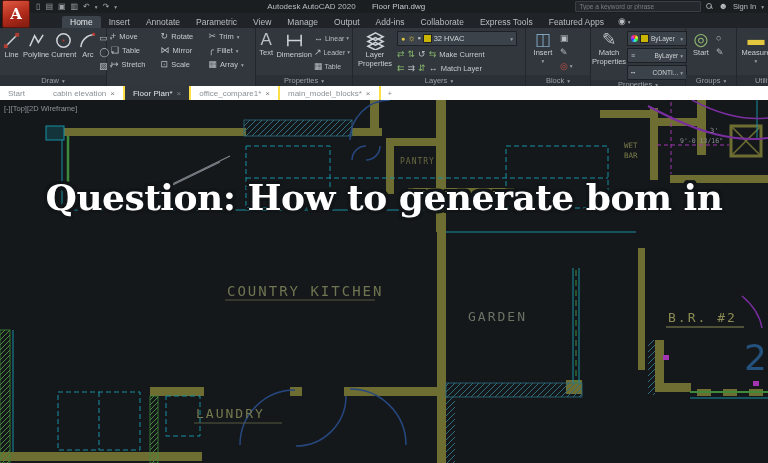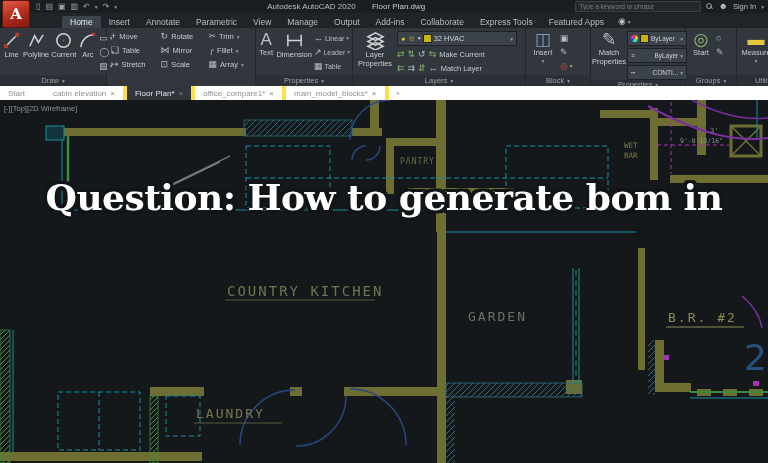--- a/index.html
+++ b/index.html
@@ -61,7 +61,7 @@
 
   
   .doctabs{height:14px;background:#ffffff;display:flex;align-items:stretch;font-size:8px;color:#8b9197;}
-  .dtab{display:flex;align-items:center;gap:4px;padding:0 8px;border-right:4px solid #fde047;white-space:nowrap;}
+  .dtab{display:flex;align-items:center;gap:4px;padding:0 8px;border-right:2px solid #fde047;white-space:nowrap;}
   .dtab.active{background:#30363c;color:#e0e4e7;}
   .dtab .x{color:#7a8086;font-size:8px;}
   .plusbtn{display:flex;align-items:center;padding:0 7px;color:#8b9197;}

